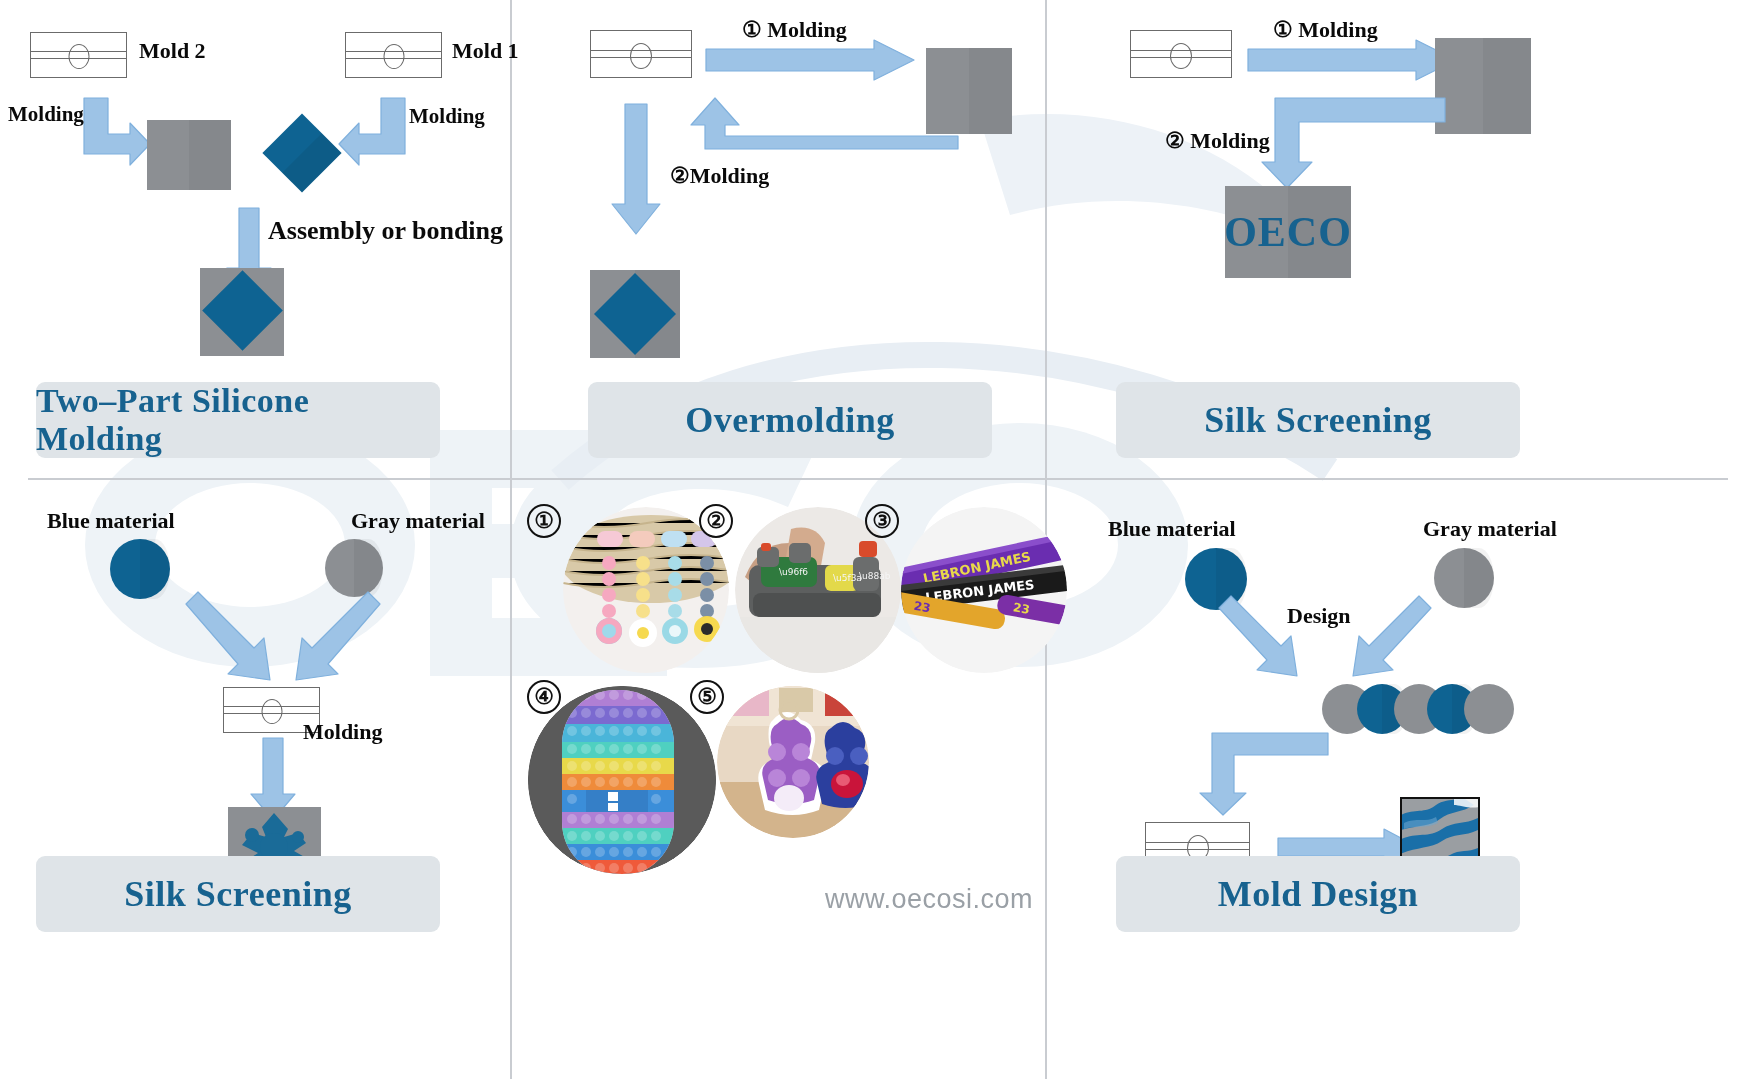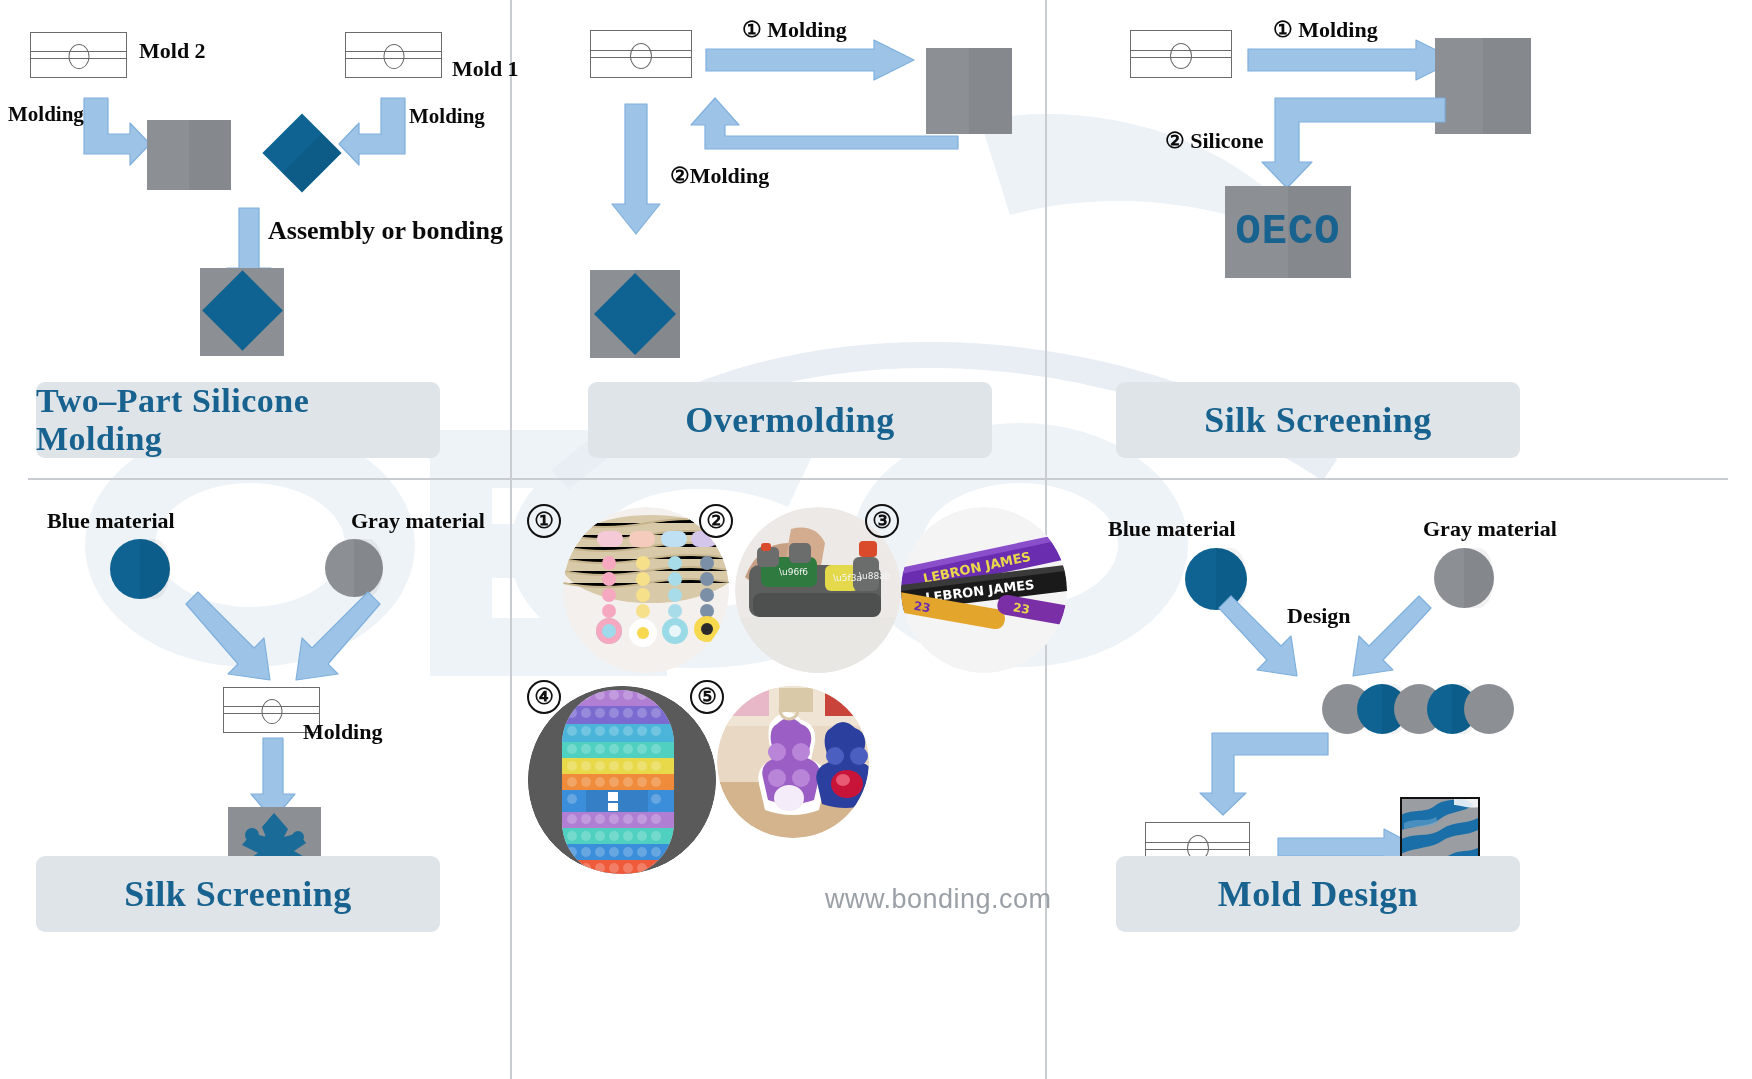--- a/index.html
+++ b/index.html
@@ -157,7 +157,7 @@
     <div class="bar2" style="top:25px;"></div>
     <div class="cav" style="top:11px;width:19px;height:23px;"></div>
   </div>
-  <div class="lbl" style="left:452px;top:56px;font-size:22px;">Mold 1</div>
+  <div class="lbl" style="left:452px;top:38px;font-size:22px;">Mold 1</div>
 
   <div class="arrow" style="left:82px;top:98px;">
     <svg width="70" height="72" viewBox="0 0 70 72">

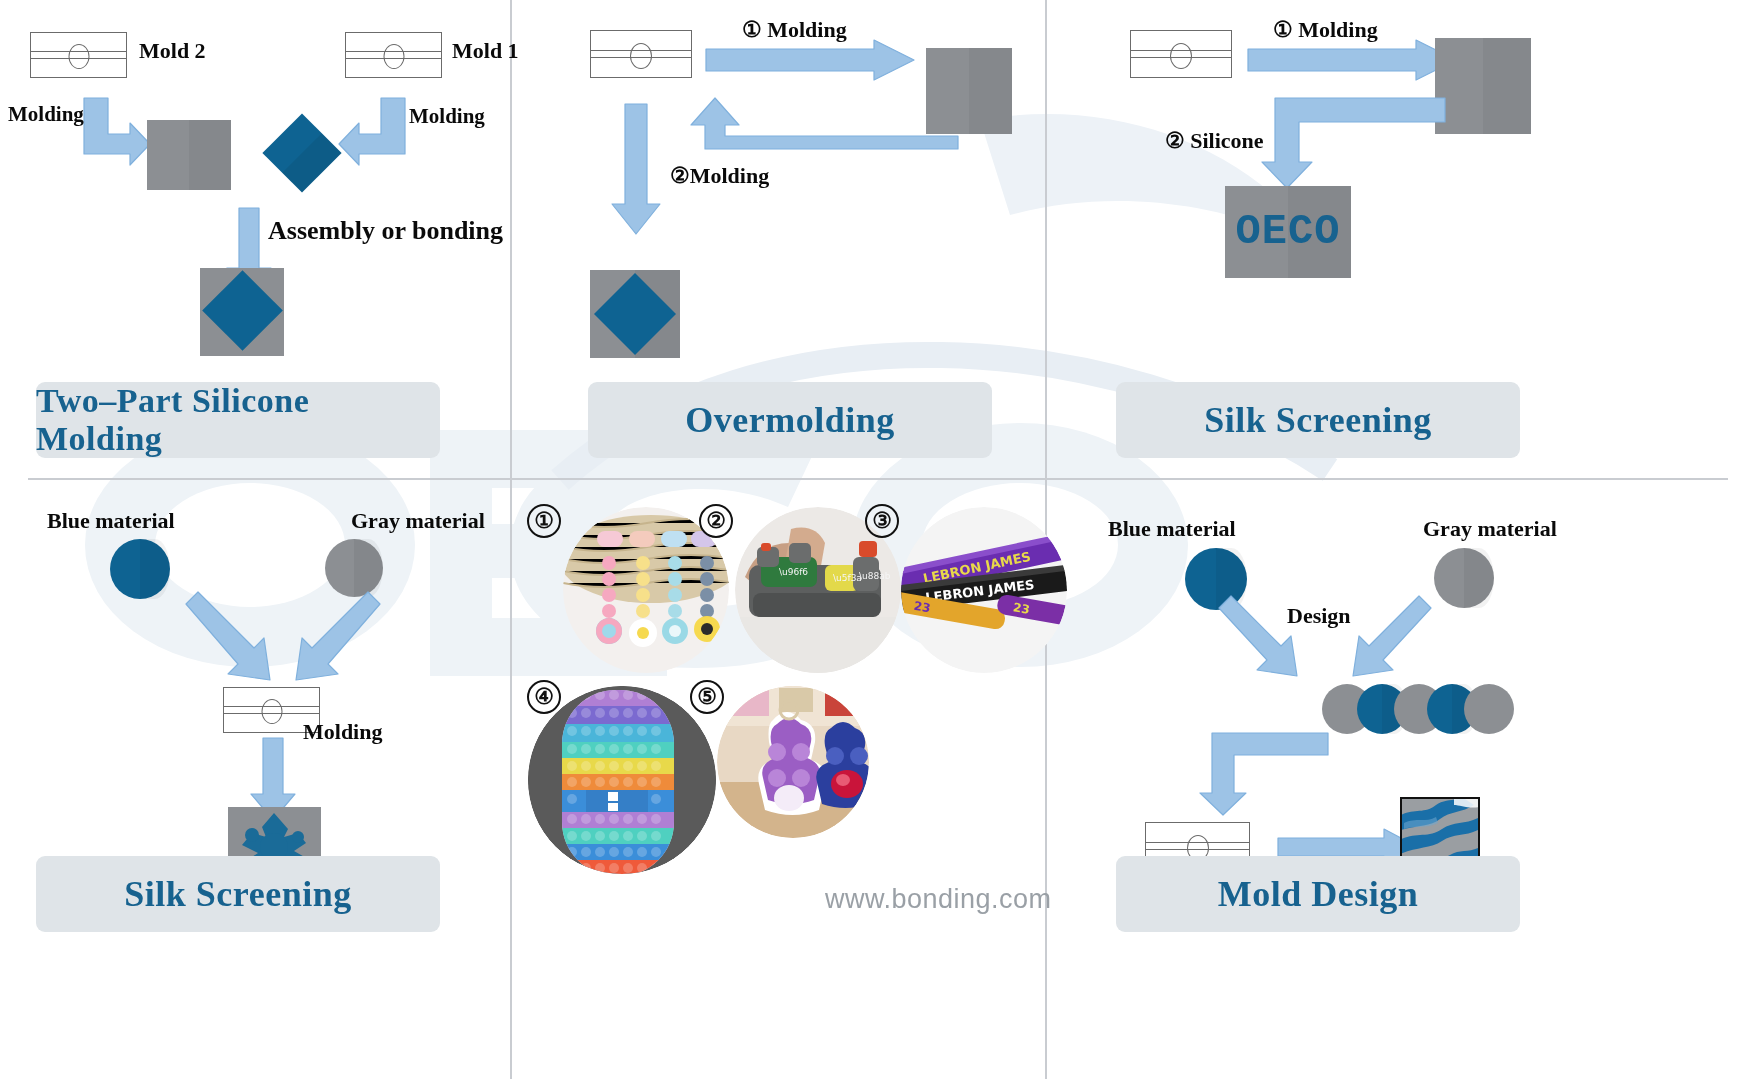--- a/index.html
+++ b/index.html
@@ -253,7 +253,7 @@
       <path d="M172 0 v24 h-146 v40 h13 l-25 26 l-25 -26 h13 v-64 z" fill="#9dc3e6" stroke="#7fb0dd" stroke-width="1.2" stroke-linejoin="round"></path>
     </svg>
   </div>
-  <div class="lbl" style="left:120px;top:128px;font-size:22px;">② Silicone</div>
+  <div class="lbl" style="left:120px;top:128px;font-size:22px;">② Molding</div>
 
   <div class="gsq shade" style="left:180px;top:186px;width:126px;height:92px;"></div>
   <div class="oeco-text" style="left:180px;top:186px;width:126px;height:92px;display:flex;align-items:center;justify-content:center;font-size:42px;">OECO</div>

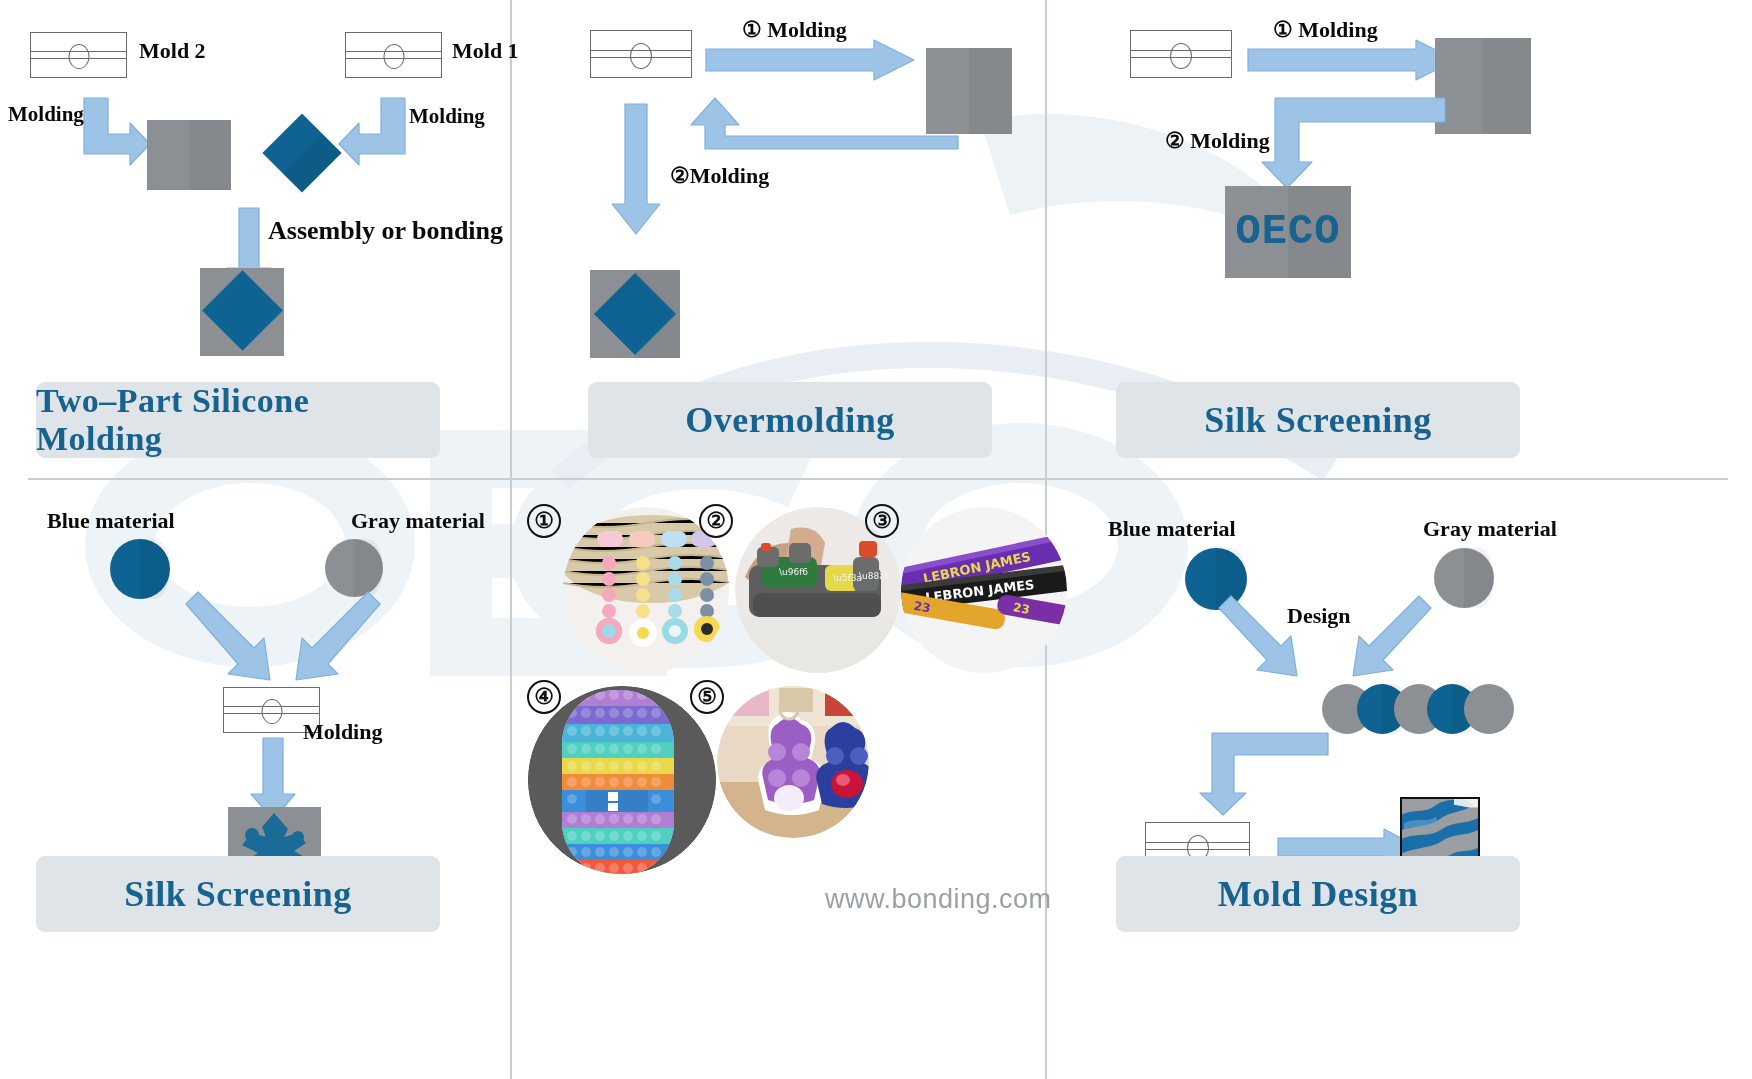--- a/index.html
+++ b/index.html
@@ -99,7 +99,7 @@
   .oeco-text{
     position:absolute;
     color:#17628f;font-weight:bold;
-    font-family:Liberation Mono, monospace;
+    font-family:Liberation Serif, serif;
     letter-spacing:1px;
   }
 

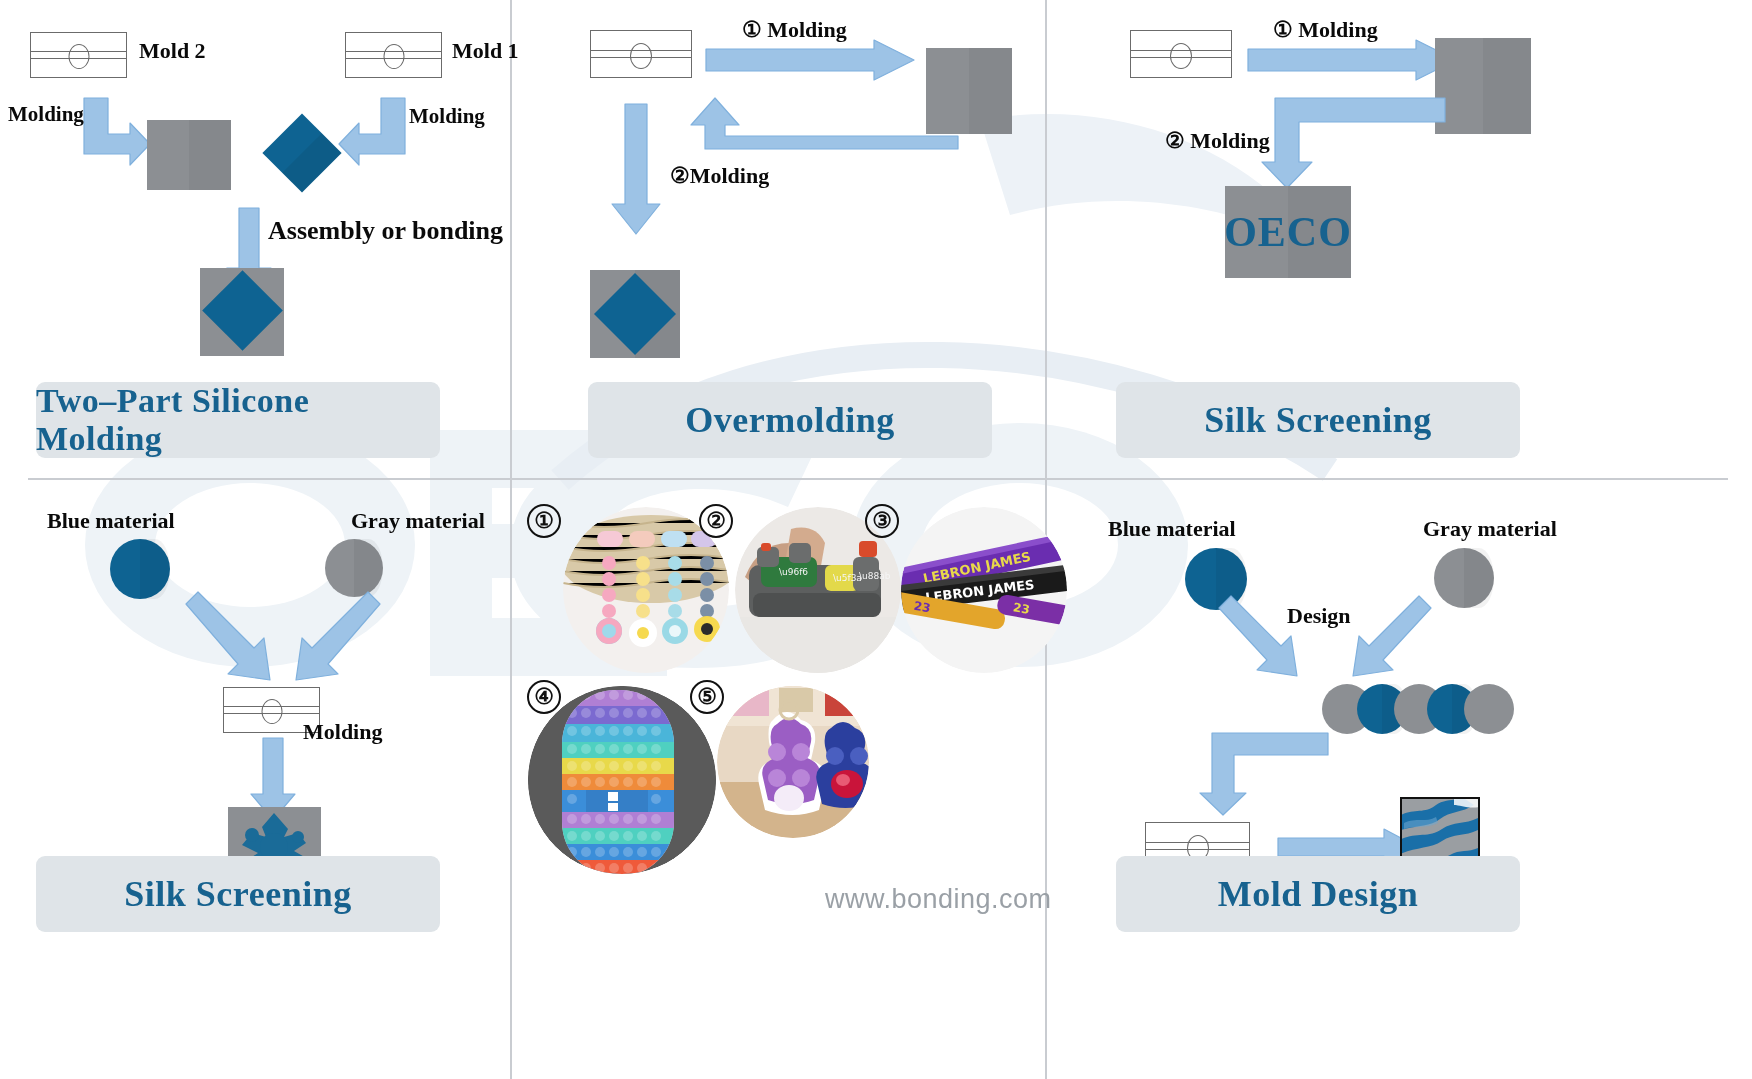--- a/index.html
+++ b/index.html
@@ -611,7 +611,7 @@
     </svg>
   </div>
 
-  <div class="siteurl" style="left:315px;top:404px;">www.bonding.com</div>
+  <div class="siteurl" style="left:315px;top:404px;">www.oecosi.com</div>
 </div>
 
 <div class="panel" style="left:1045px;top:480px;width:707px;height:599px;">

